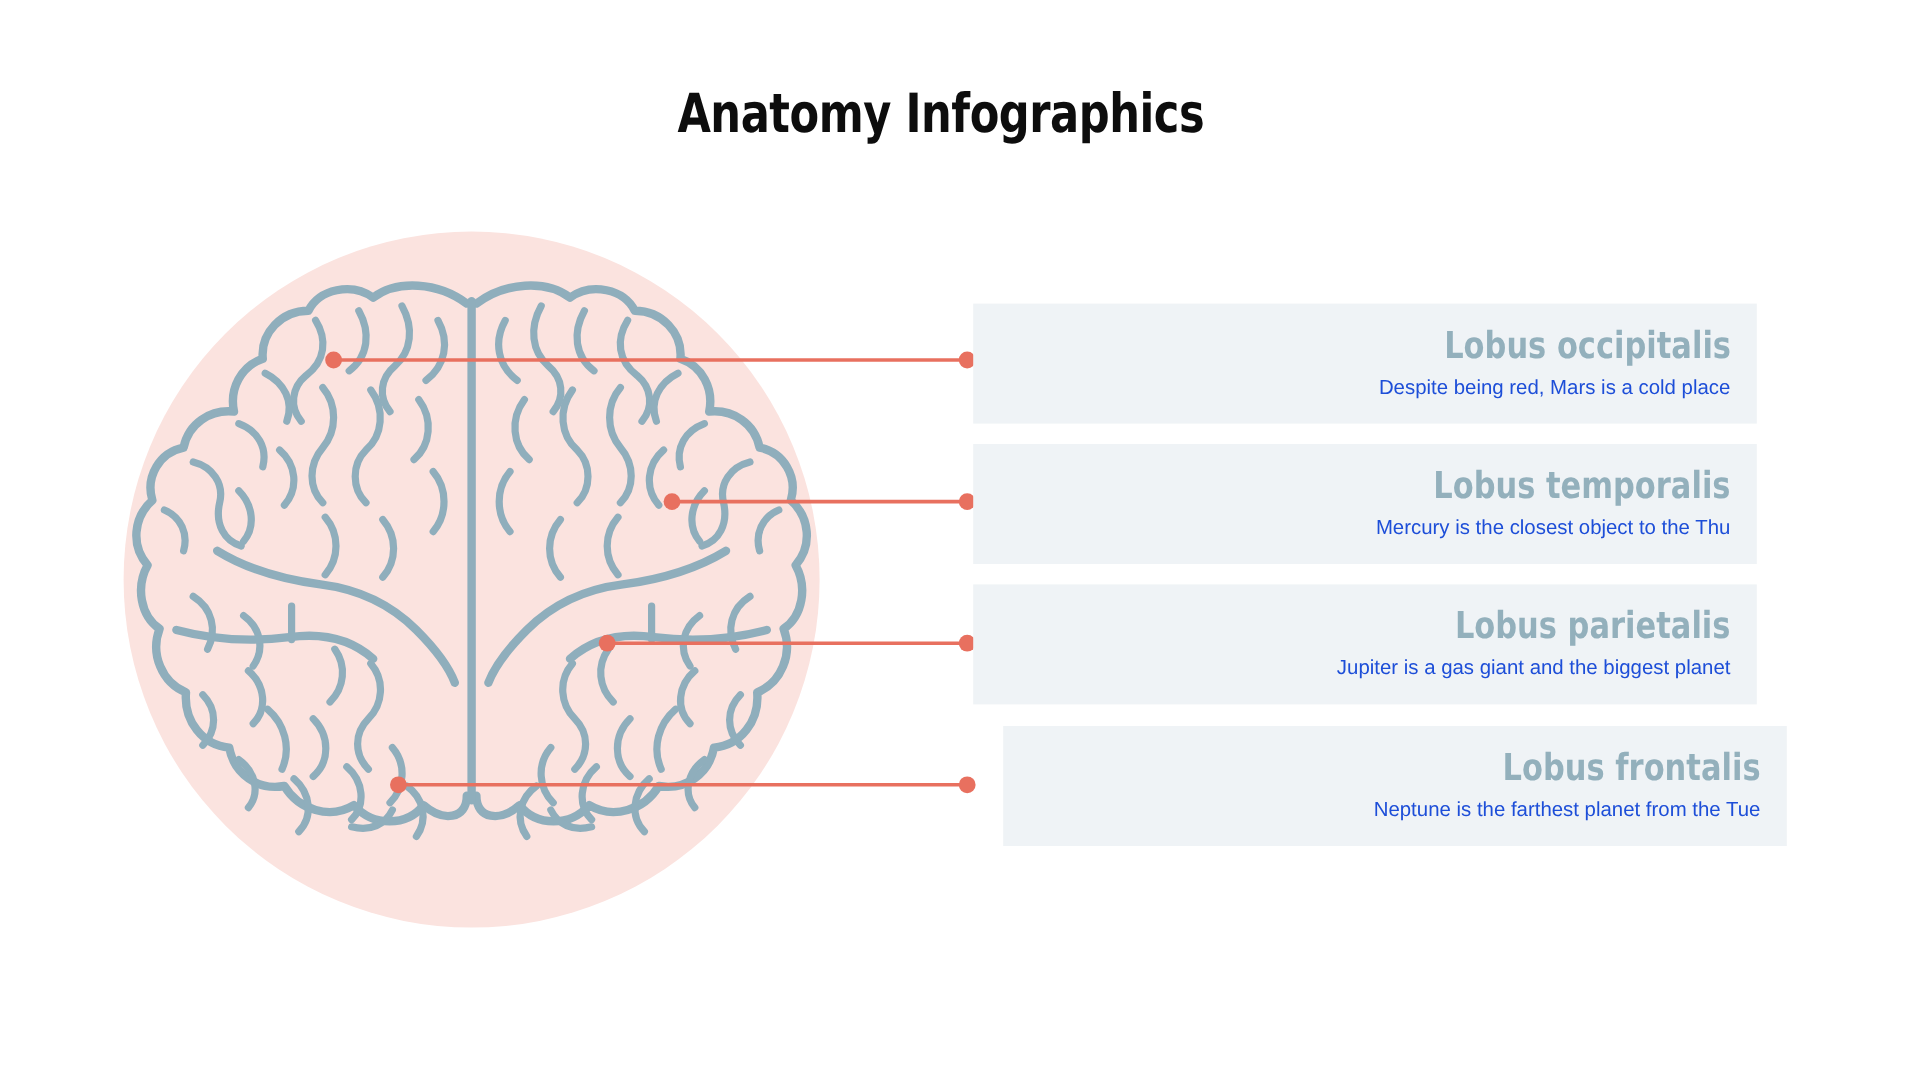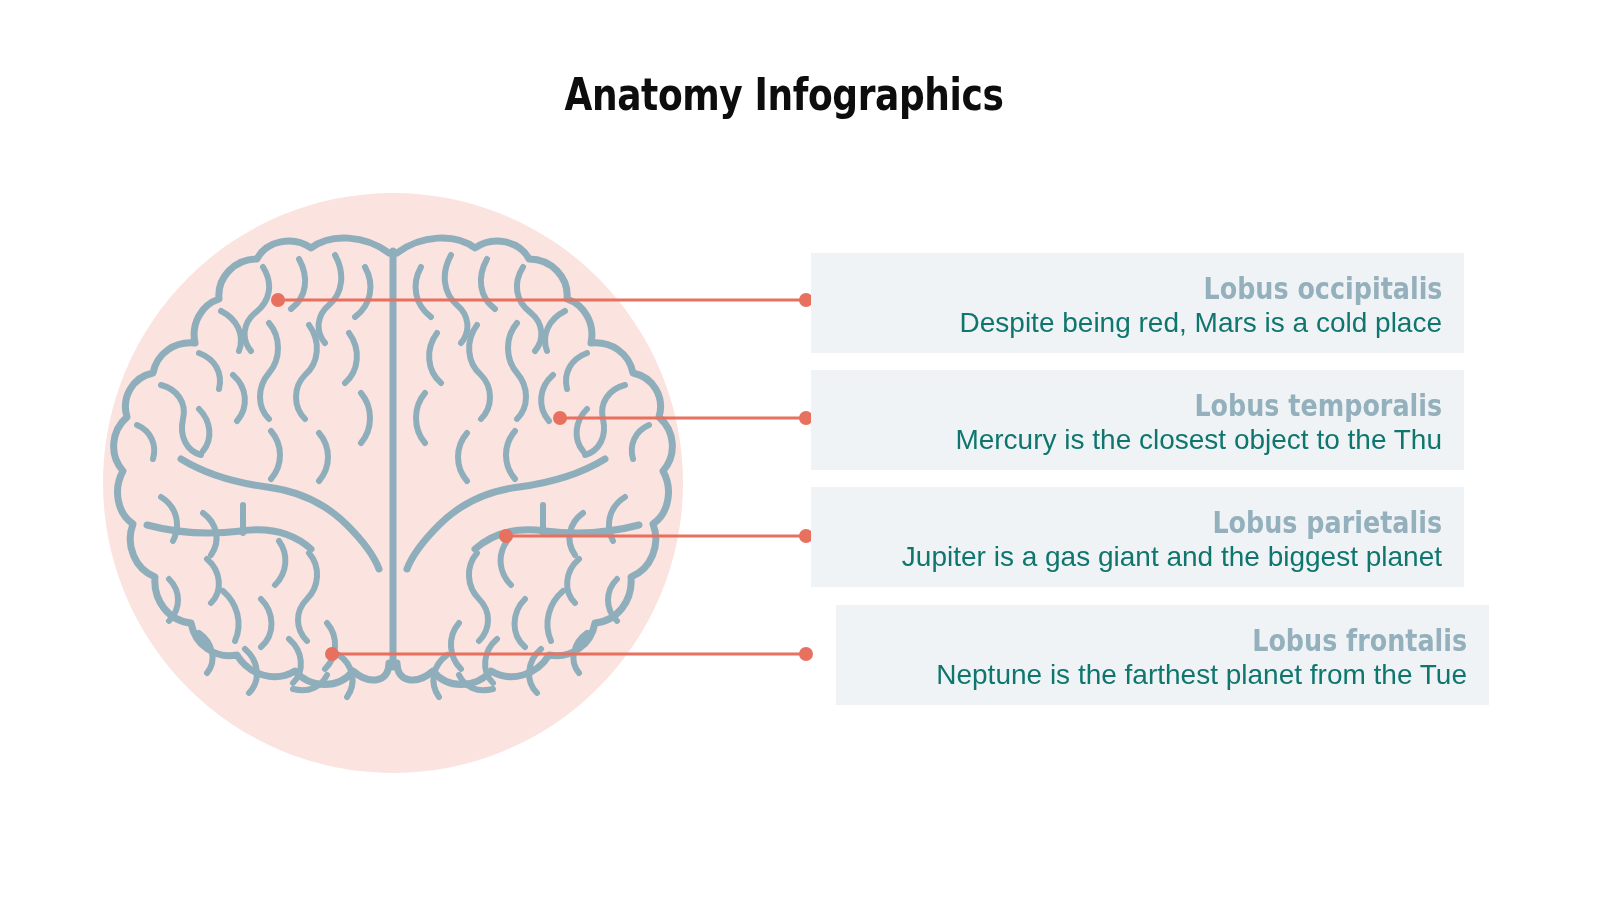--- a/index.html
+++ b/index.html
@@ -126,8 +126,8 @@
   .card-body {
     font-family: "Liberation Sans", sans-serif;
     font-weight: normal;
-    font-size: 28px;
-    color: #0f766e;
+    font-size: 17px;
+    color: #1d4ed8;
     line-height: 26px;
     white-space: nowrap;
     margin: 0;

